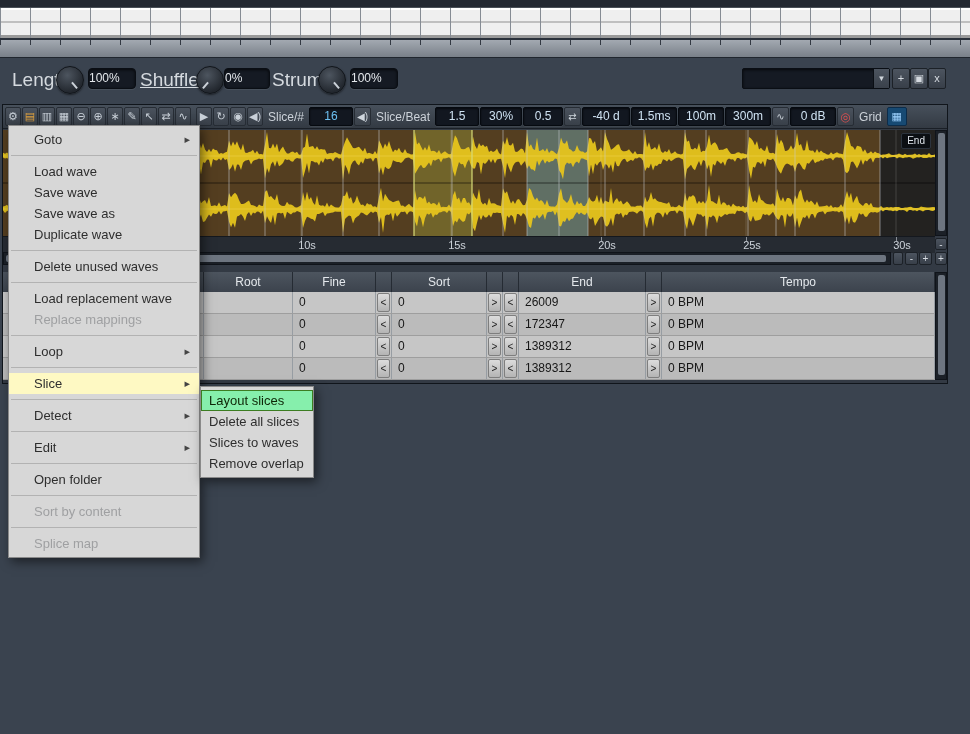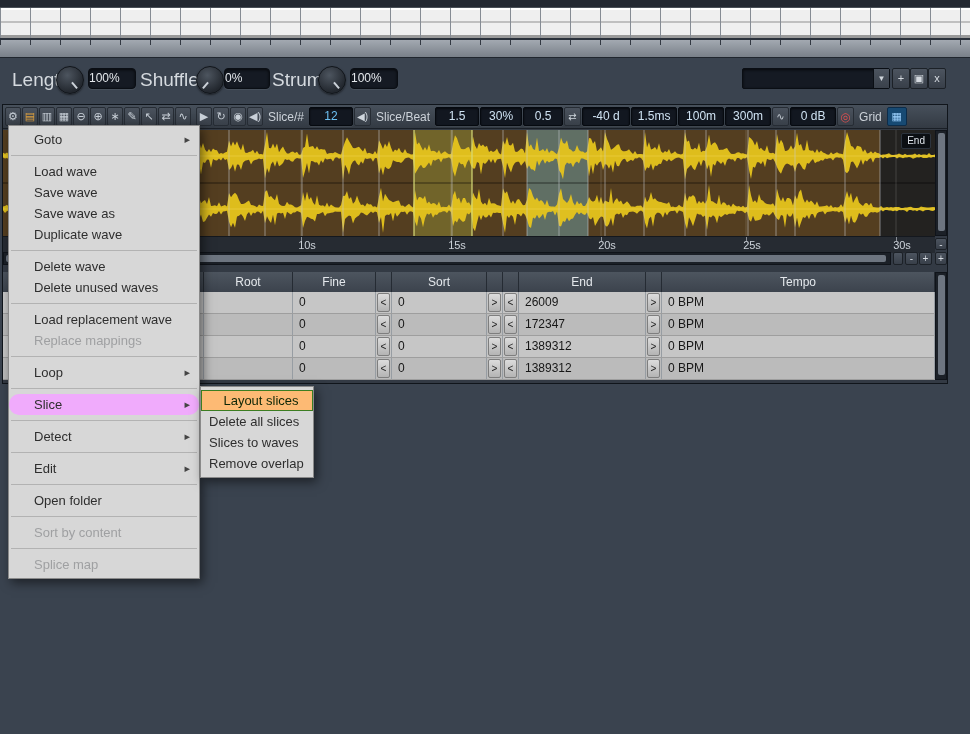--- a/index.html
+++ b/index.html
@@ -115,7 +115,7 @@
 <div class="knob k100" style="left:56px;top:66px;"></div>
 <div class="t-slot" style="left:88px;top:68px;width:46px;">100%</div>
 
-<span class="t-label" style="left:140px;top:70px;">Shuffle</span>
+<span class="t-label" style="left:140px;top:70px;text-decoration:underline;">Shuffle</span>
 <div class="knob k0" style="left:196px;top:66px;"></div>
 <div class="t-slot" style="left:224px;top:68px;width:44px;">0%</div>
 

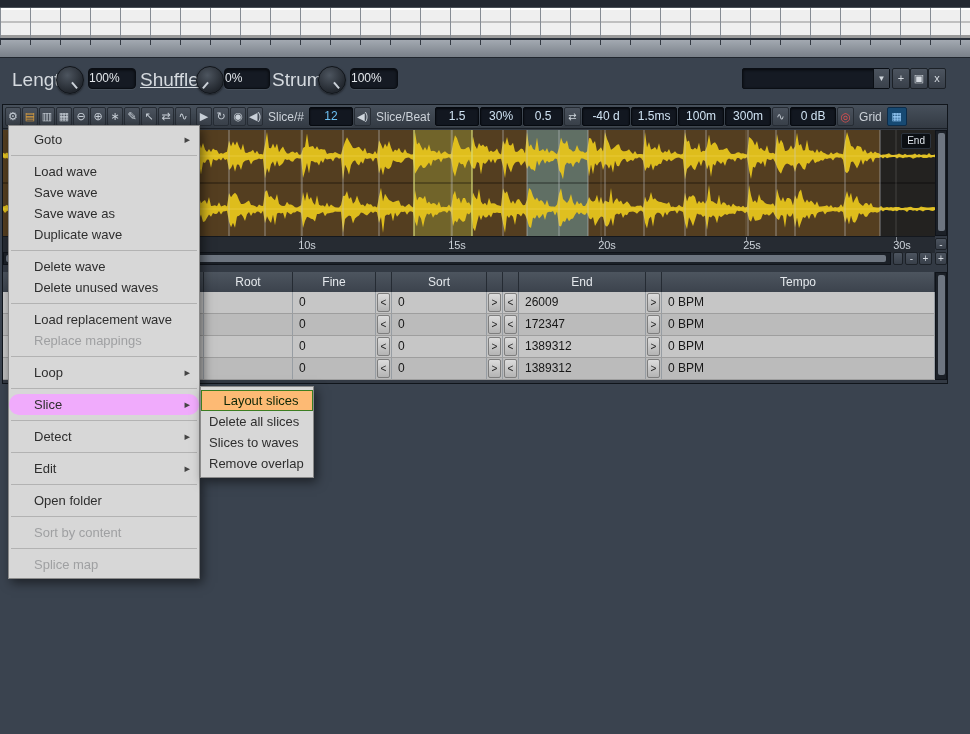--- a/index.html
+++ b/index.html
@@ -154,7 +154,7 @@
         <div class="tb-icon">◀)</div>
       </span>
     <span class="tb-label">Slice/#</span>
-    <div class="tb-box blue w42">12</div>
+    <div class="tb-box blue w42">16</div>
     <div class="tb-btn">
         <span>◀)</span>
       </div>

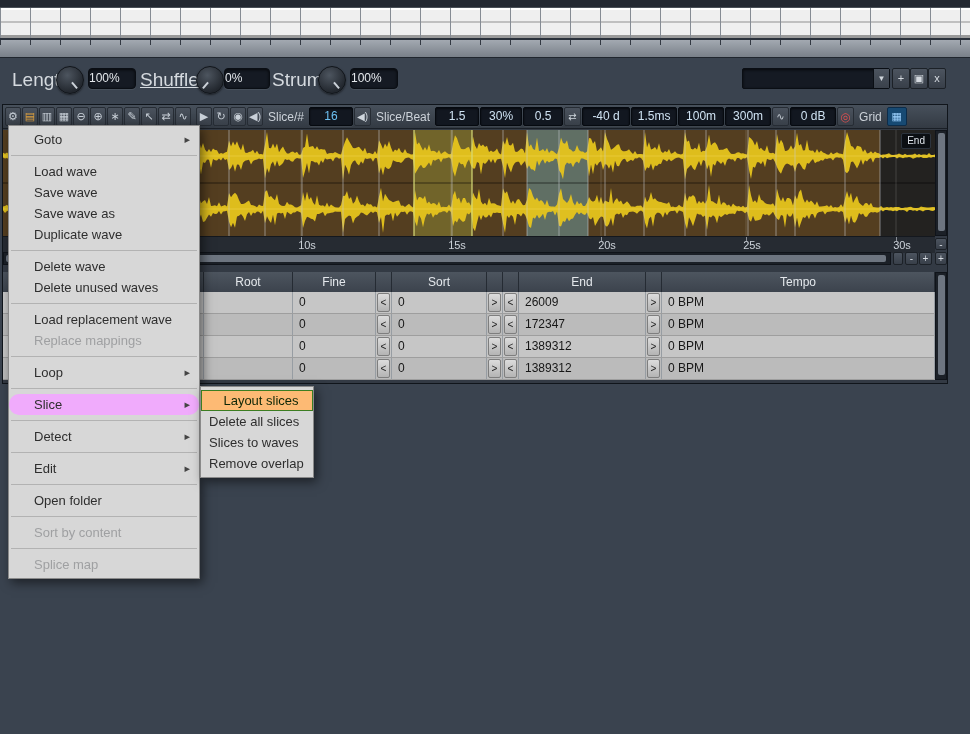--- a/index.html
+++ b/index.html
@@ -366,7 +366,6 @@
     <div class="menu-item"><span>Save wave as</span></div>
     <div class="menu-item"><span>Duplicate wave</span></div>
     <div class="menu-sep"></div>
-    <div class="menu-item"><span>Delete wave</span></div>
     <div class="menu-item"><span>Delete unused waves</span></div>
     <div class="menu-sep"></div>
     <div class="menu-item"><span>Load replacement wave</span></div>

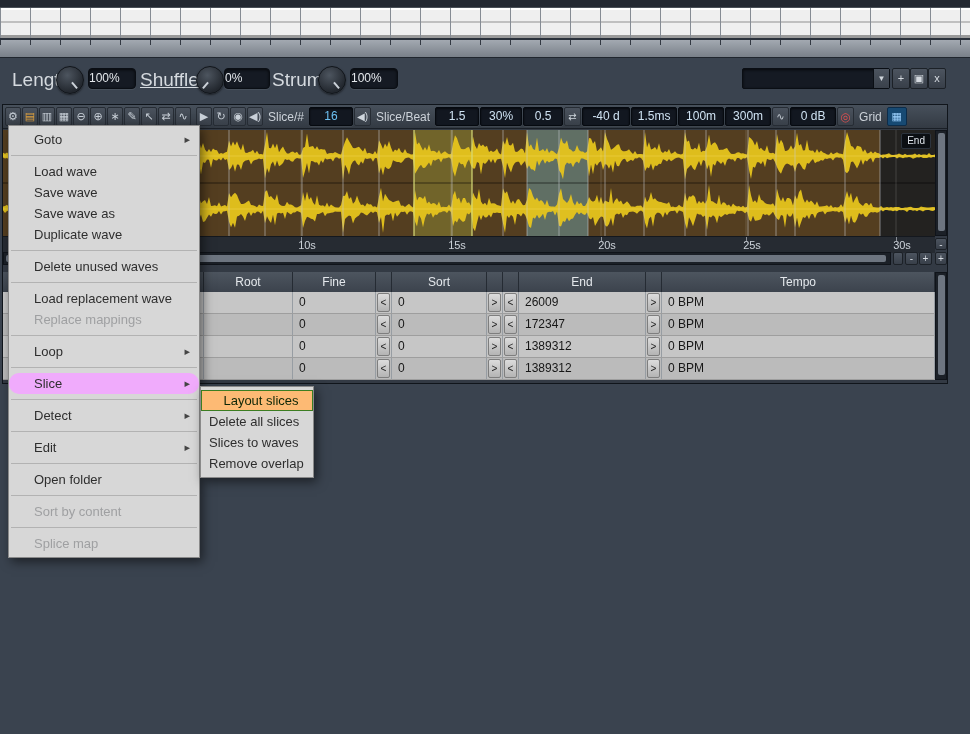--- a/index.html
+++ b/index.html
@@ -95,7 +95,7 @@
   #context-menu{position:absolute;left:8px;top:125px;width:192px;background:#d7d7d7;
     border:1px solid #8a8a8a;box-shadow:3px 4px 10px rgba(0,0,0,.5);padding:3px 0;z-index:10;box-sizing:border-box;}
   .menu-item{position:relative;height:21px;line-height:21px;padding-left:25px;font-size:13px;color:#2e2e2e;white-space:nowrap;}
-  .menu-item.hover{background:#f0abfc;border-radius:10px;}
+  .menu-item.hover{background:#fef9c3;}
   .menu-item.disabled{color:#9fa0a2;}
   .menu-item .sub-arrow{position:absolute;right:9px;top:0;font-size:11px;color:#444;}
   .menu-sep{height:1px;background:#b2b2b2;margin:5px 2px;}

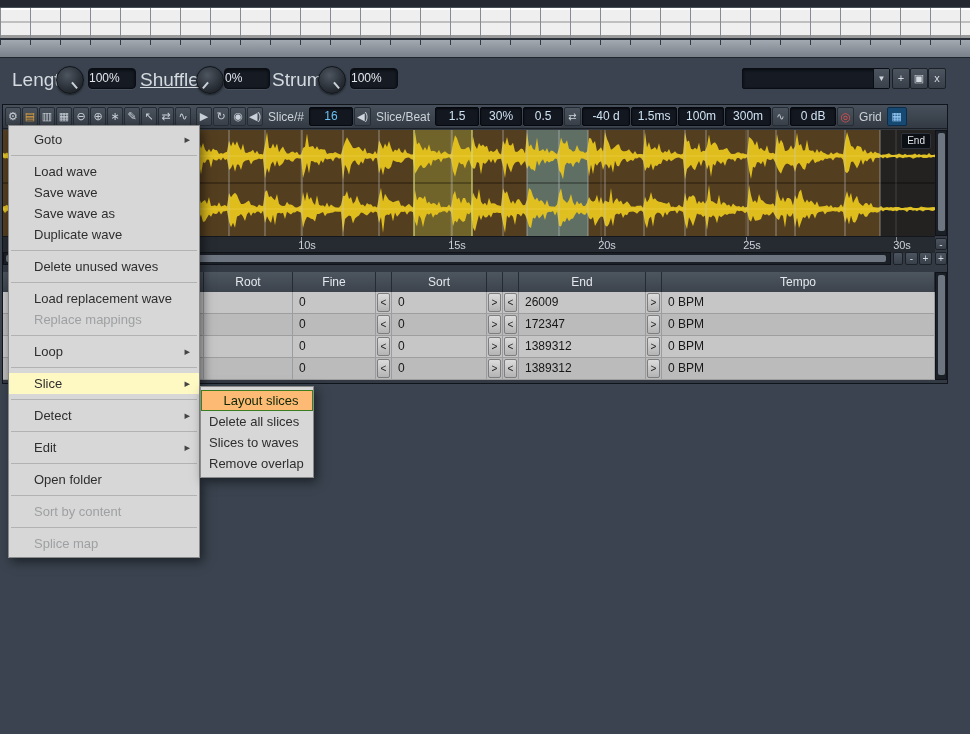--- a/index.html
+++ b/index.html
@@ -102,7 +102,7 @@
   #slice-submenu{position:absolute;left:200px;top:386px;width:114px;background:#d7d7d7;
     border:1px solid #8a8a8a;box-shadow:3px 4px 10px rgba(0,0,0,.5);padding:3px 0;z-index:11;box-sizing:border-box;}
   #slice-submenu .menu-item{padding-left:8px;}
-  .menu-item.highlight{background:#fdba74;color:#0e2606;box-shadow:inset 0 0 0 1px #3c7d22;text-align:center;}
+  .menu-item.highlight{background:#86efac;color:#0e2606;box-shadow:inset 0 0 0 1px #3c7d22;}
 </style>
 </head>
 <body>

